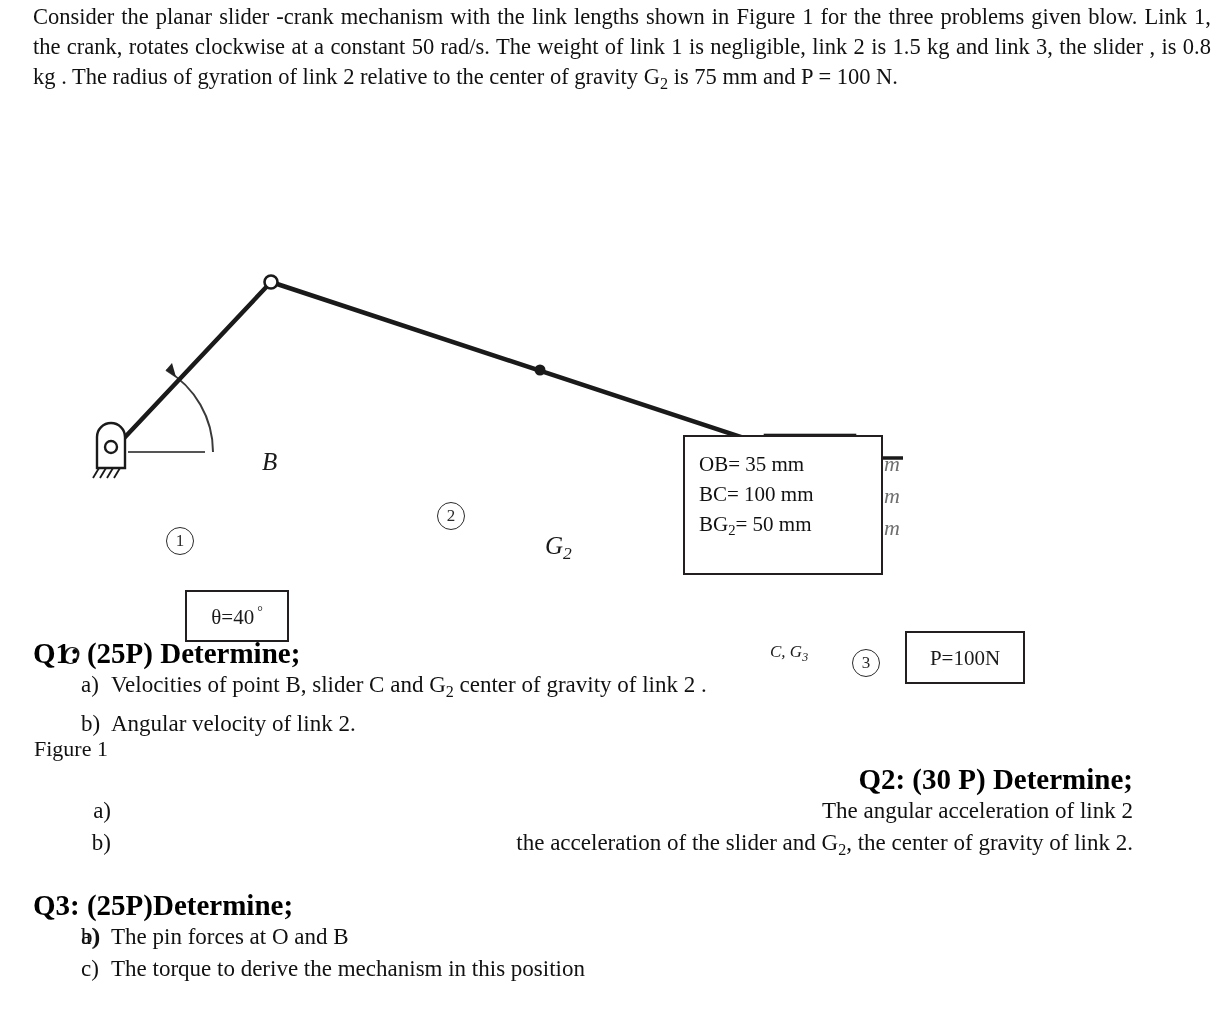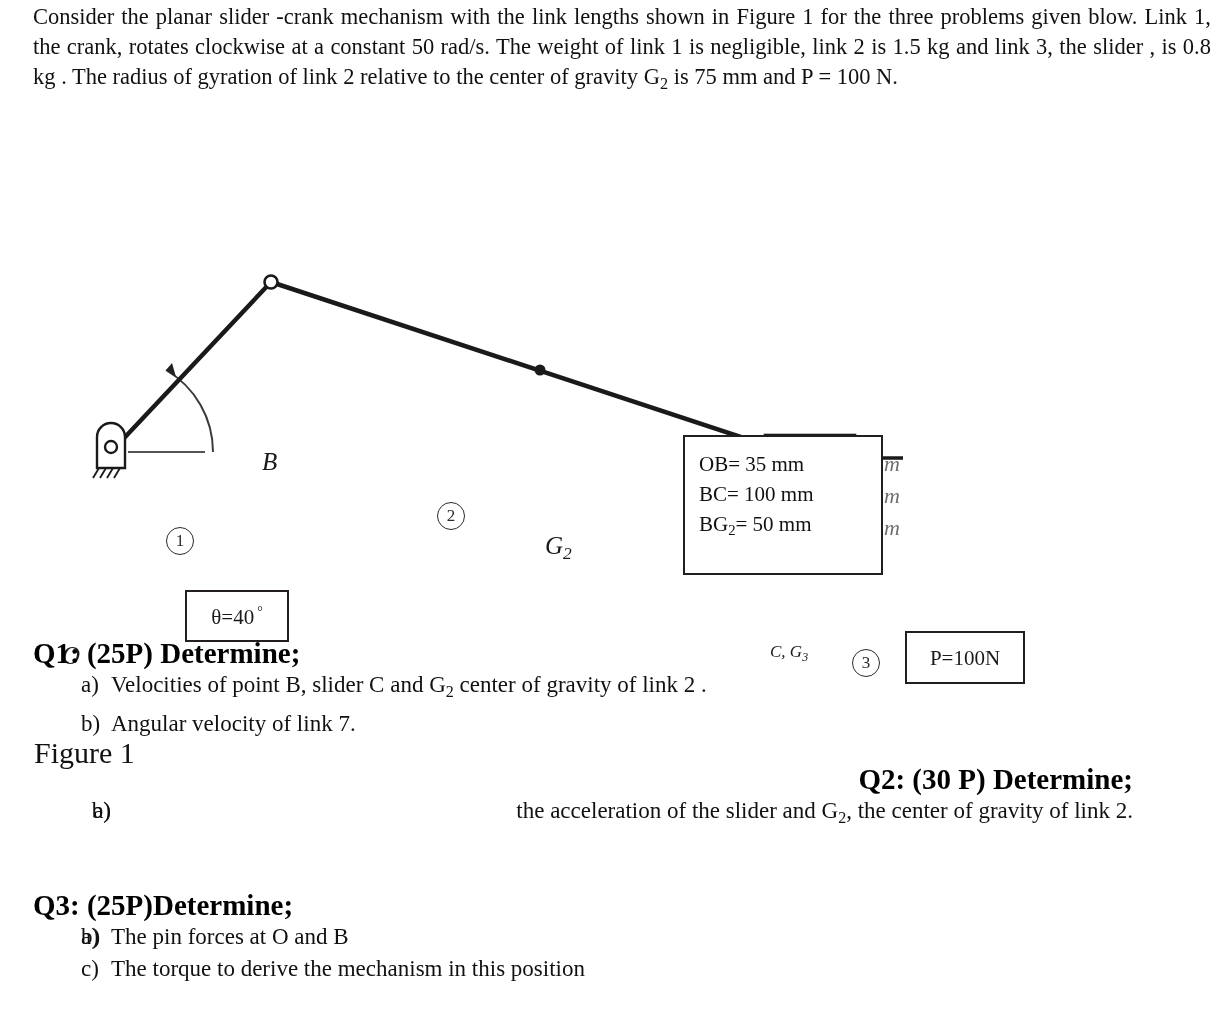--- a/index.html
+++ b/index.html
@@ -271,7 +271,7 @@
   <div class="q-head">Q1:  (25P) Determine;</div>
   <ul class="q-items">
     <li><span class="marker">a)</span><span class="body"><span>Velocities of point B,  slider C and G</span><span class="sub">2</span><span> center of gravity of link 2 .</span></span></li>
-    <li><span class="marker">b)</span><span class="body"><span>Angular velocity of  link 7.</span></span></li>
+    <li><span class="marker">b)</span><span class="body"><span>Angular velocity of  link 2.</span></span></li>
   </ul>
 </div>
 

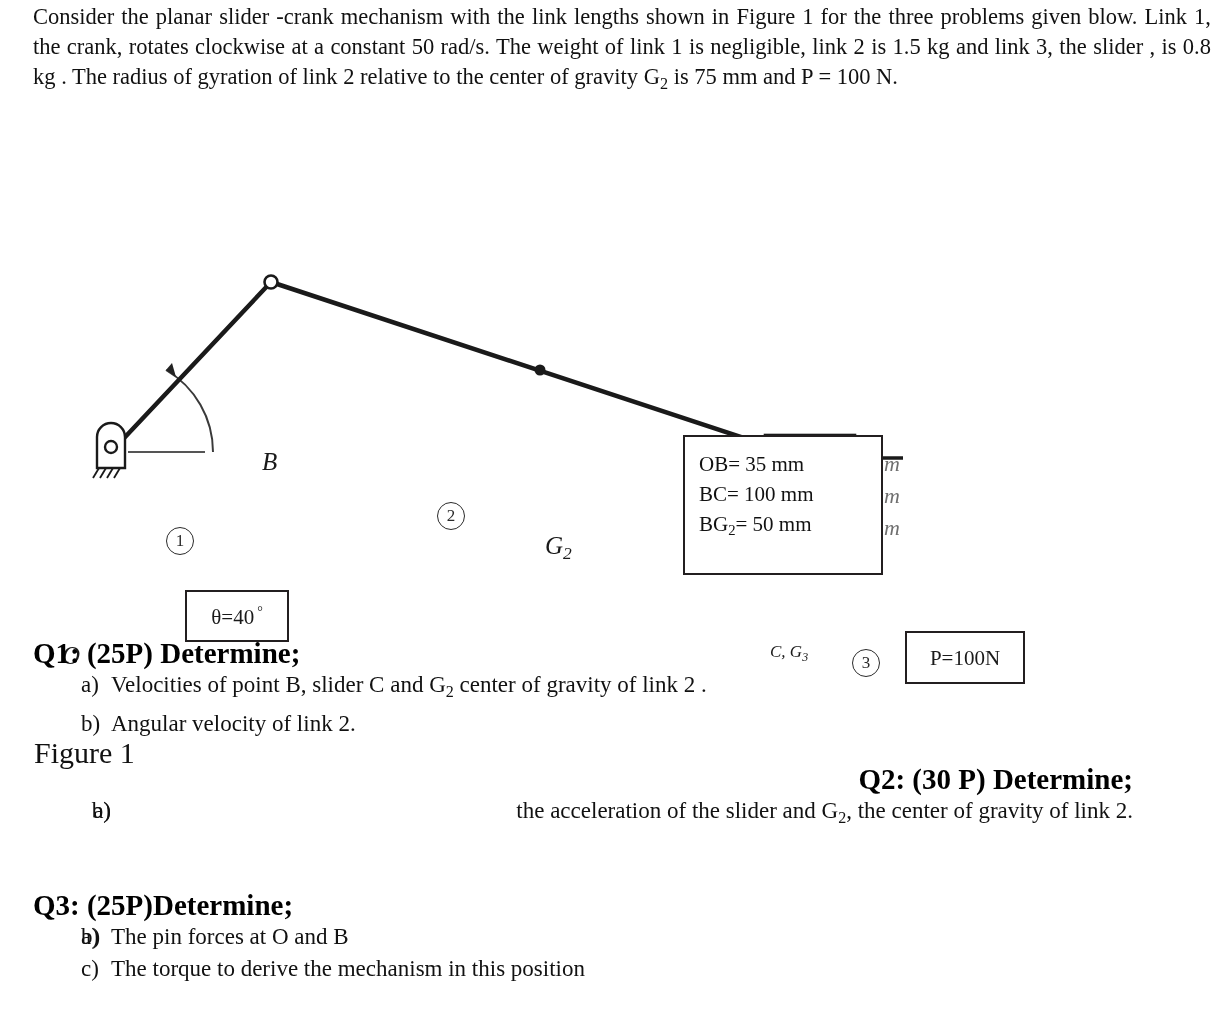--- a/index.html
+++ b/index.html
@@ -146,7 +146,7 @@
   #fig-caption {
     position: absolute;
     left: 34px; top: 531px;
-    font-size: 30px;
+    font-size: 22px;
     font-family: "Liberation Serif", "DejaVu Serif", serif;
     color: #111;
   }

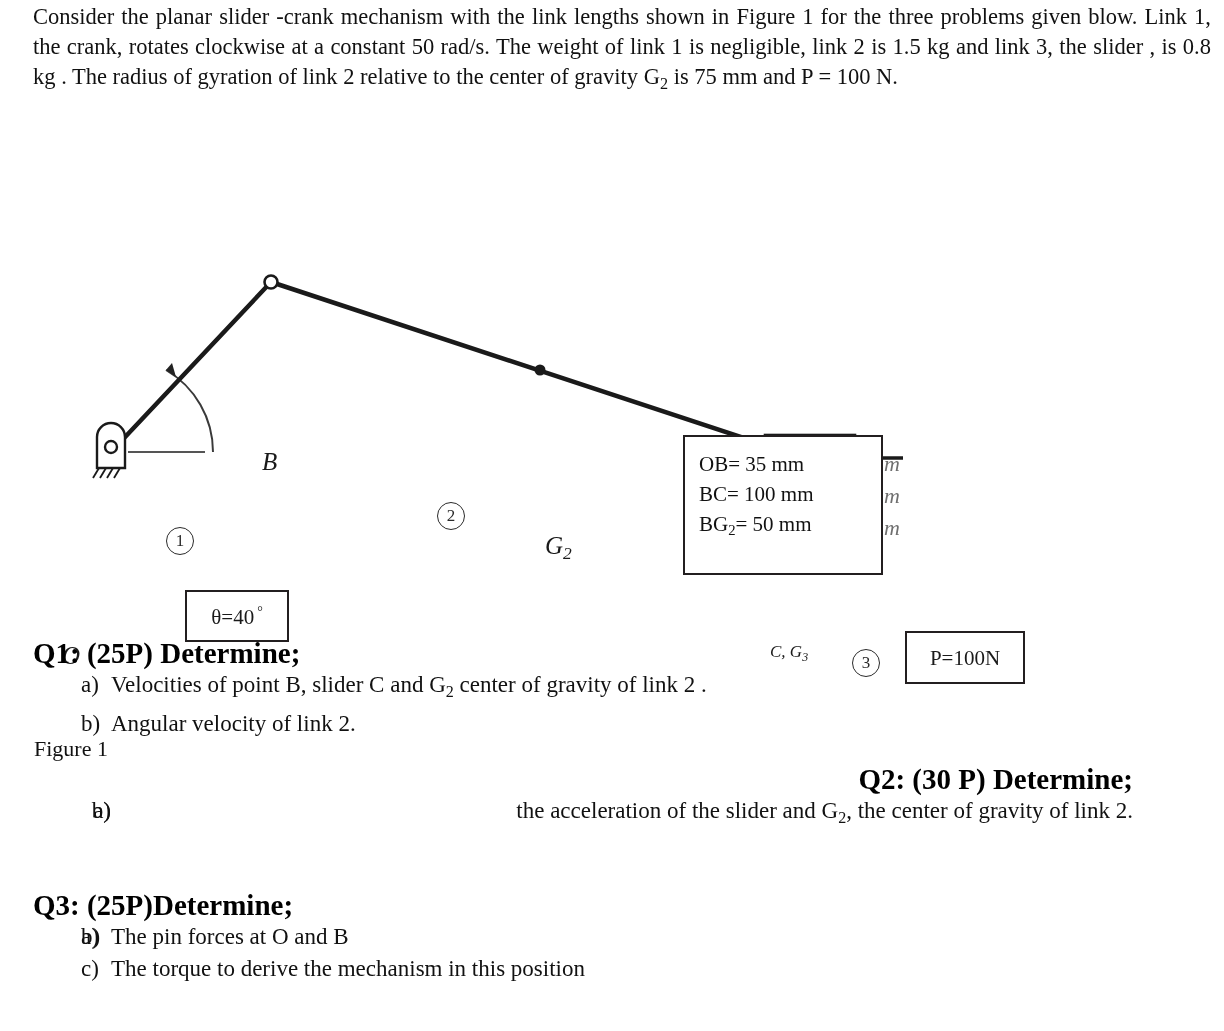--- a/index.html
+++ b/index.html
@@ -278,7 +278,7 @@
 <div class="q-block" id="q2">
   <div class="q-head">Q2: (30 P) Determine;</div>
   <ul class="q-items">
-    <li><span class="marker">a)</span></li>
+    <li><span class="marker">a)</span><span class="body"><span>The angular acceleration of link 2</span></span></li>
     <li><span class="marker">b)</span><span class="body"><span> the acceleration of the slider and G</span><span class="sub">2</span><span>, the center of gravity of link 2.</span></span></li>
   </ul>
 </div>

